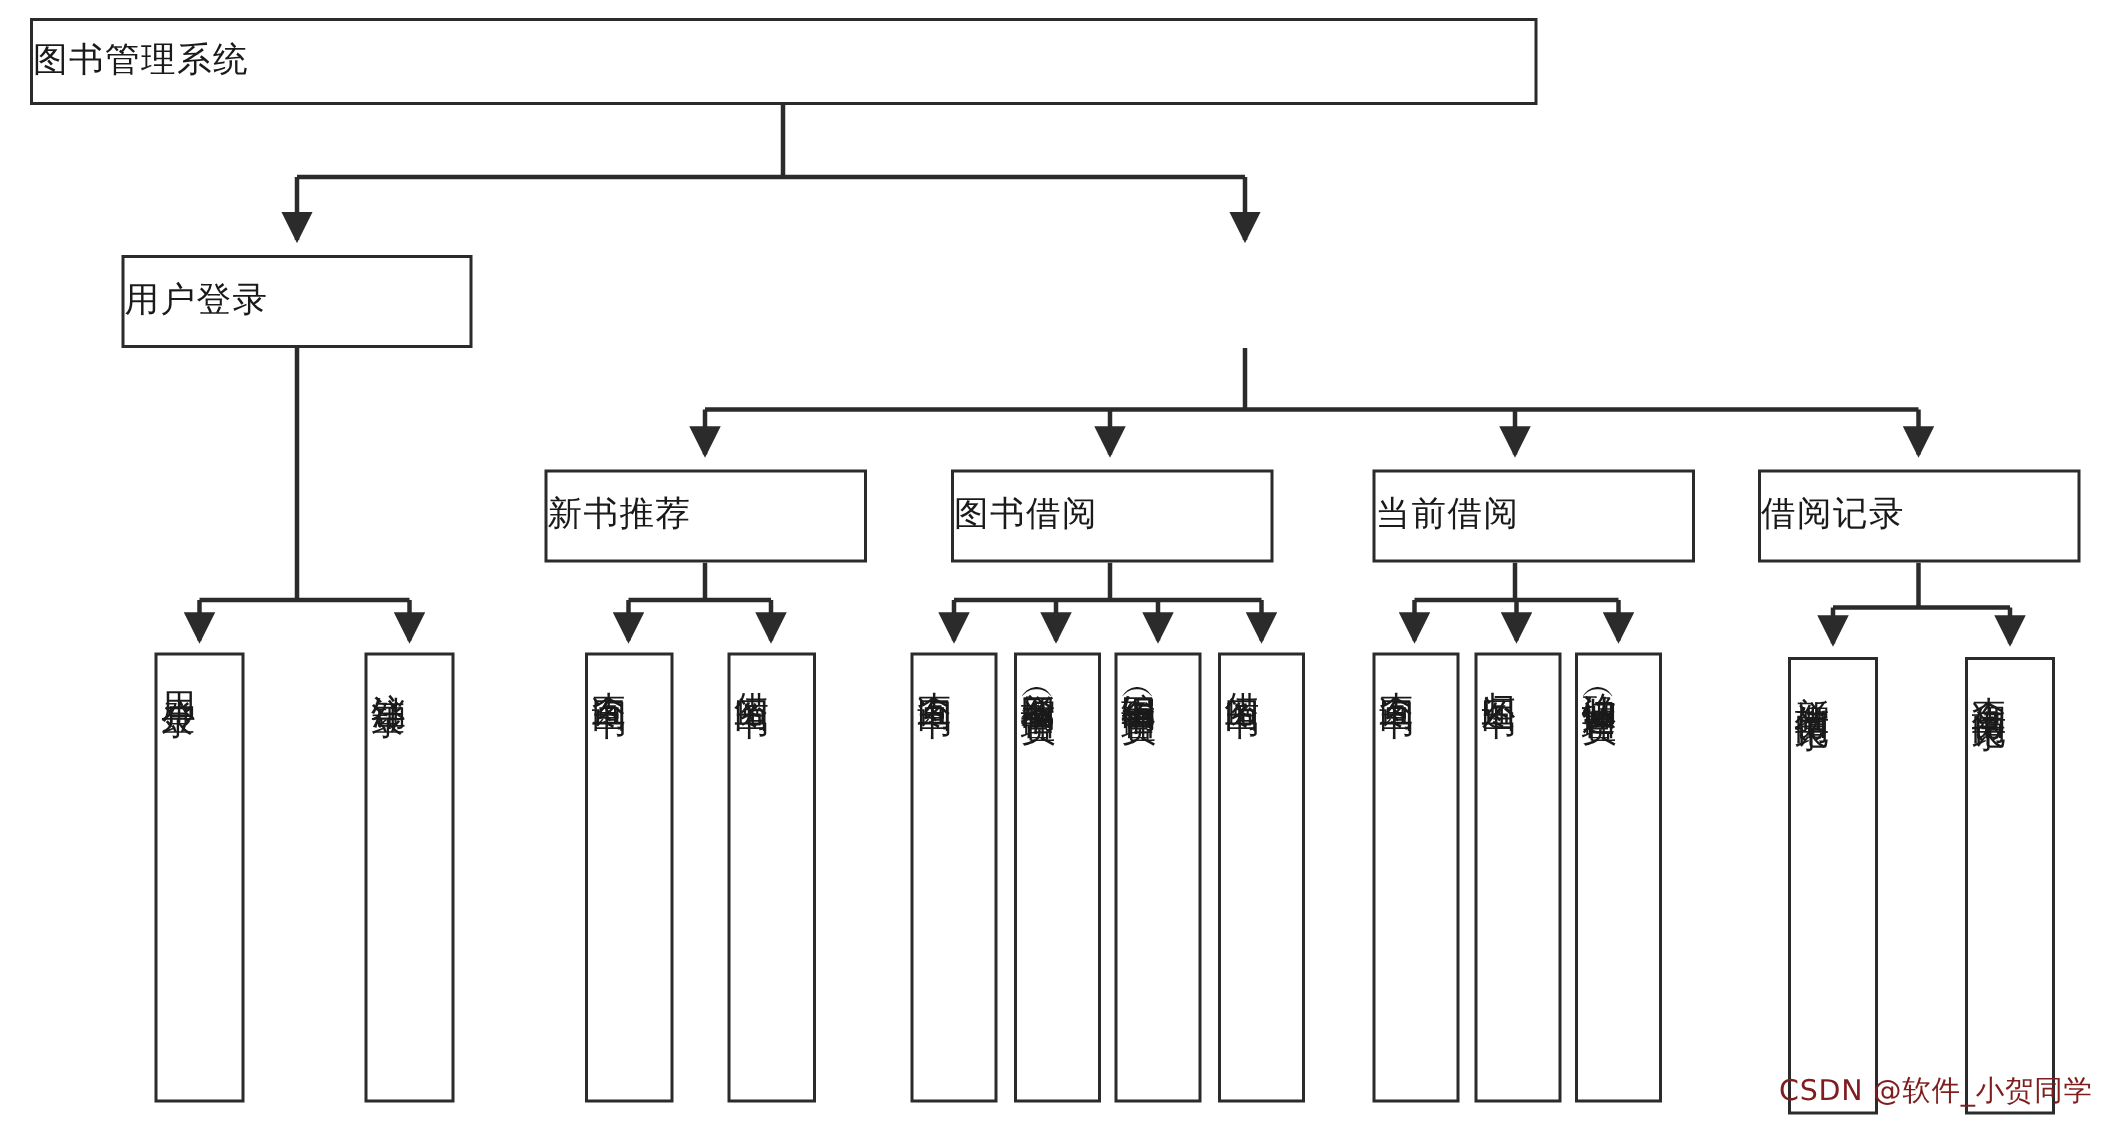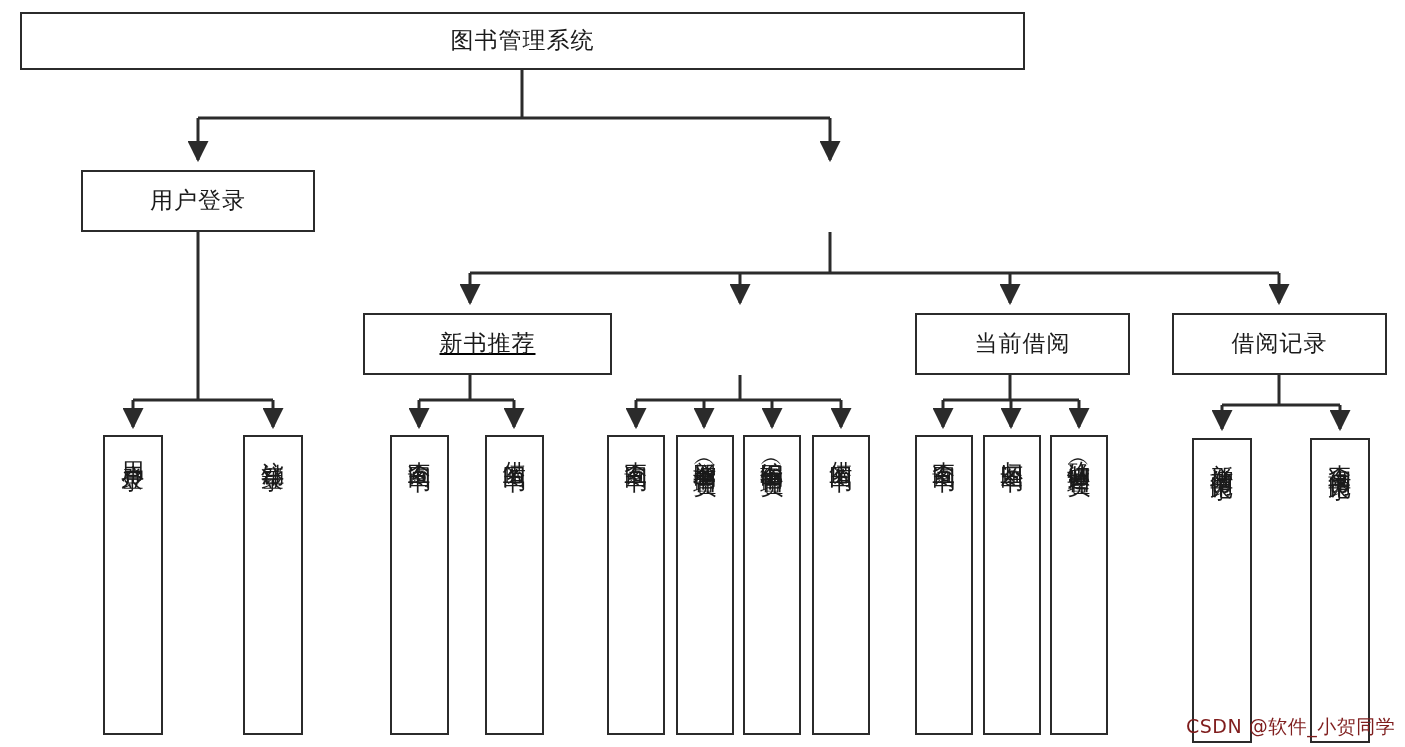--- a/index.html
+++ b/index.html
@@ -31,7 +31,7 @@
     border: 2px solid #2b2b2b;
     display: flex;
     align-items: center;
-    justify-content: center;
+    justify-content: flex-start;
     overflow: hidden;
   }
   .node-h .label {

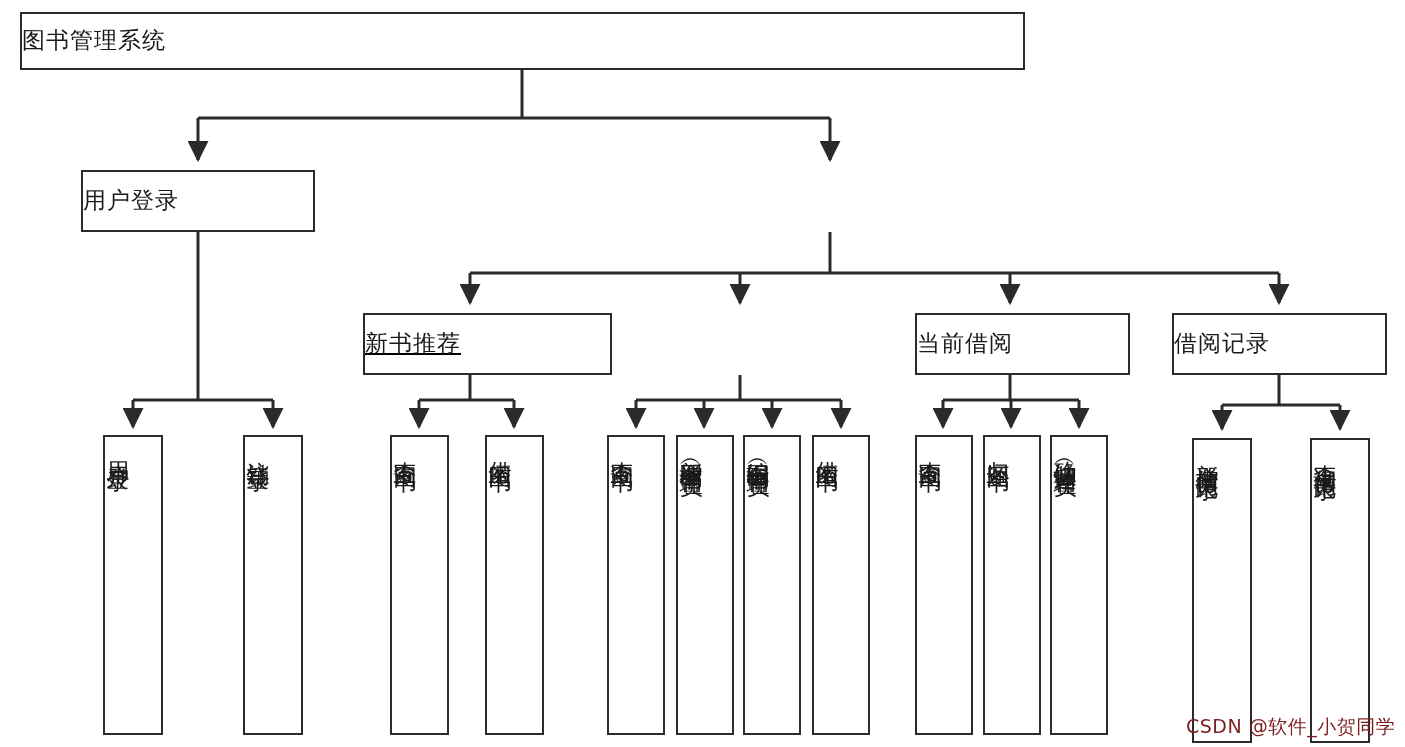--- a/index.html
+++ b/index.html
@@ -132,7 +132,7 @@
     <span class="label">用户登录</span>
   </div>
 
-  <div class="node node-h" style="left:363px; top:313px; width:249px; height:62px;text-decoration:underline;">
+  <div class="node node-h" style="left:363px; top:313px; width:215px; height:62px;">
     <span class="label">新书推荐</span>
   </div>
   <div class="node node-h" style="left:903px; top:313px; width:215px; height:62px;margin-left:12px;">

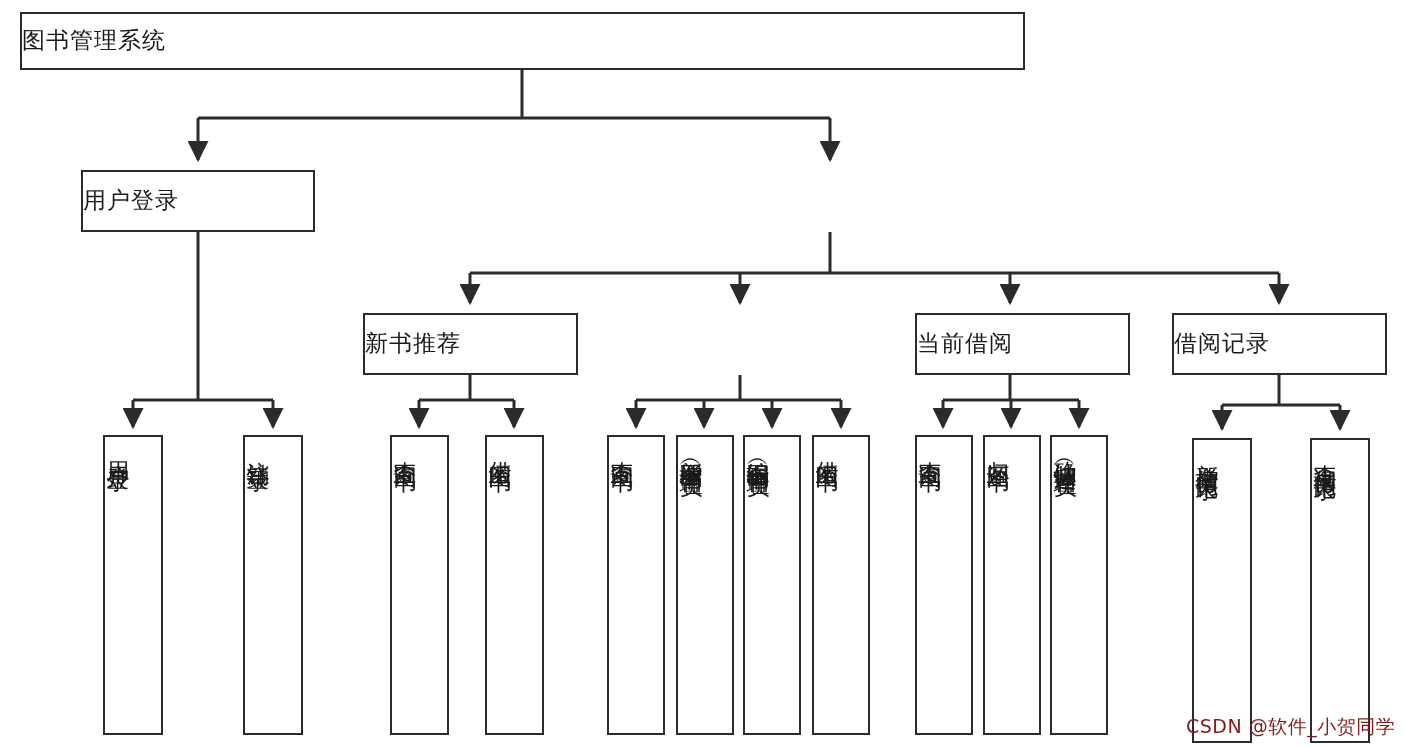--- a/index.html
+++ b/index.html
@@ -135,6 +135,9 @@
   <div class="node node-h" style="left:363px; top:313px; width:215px; height:62px;">
     <span class="label">新书推荐</span>
   </div>
+  <div class="node node-h" style="left:634px; top:313px; width:215px; height:62px;">
+    <span class="label">图书借阅</span>
+  </div>
   <div class="node node-h" style="left:903px; top:313px; width:215px; height:62px;margin-left:12px;">
     <span class="label">当前借阅</span>
   </div>

